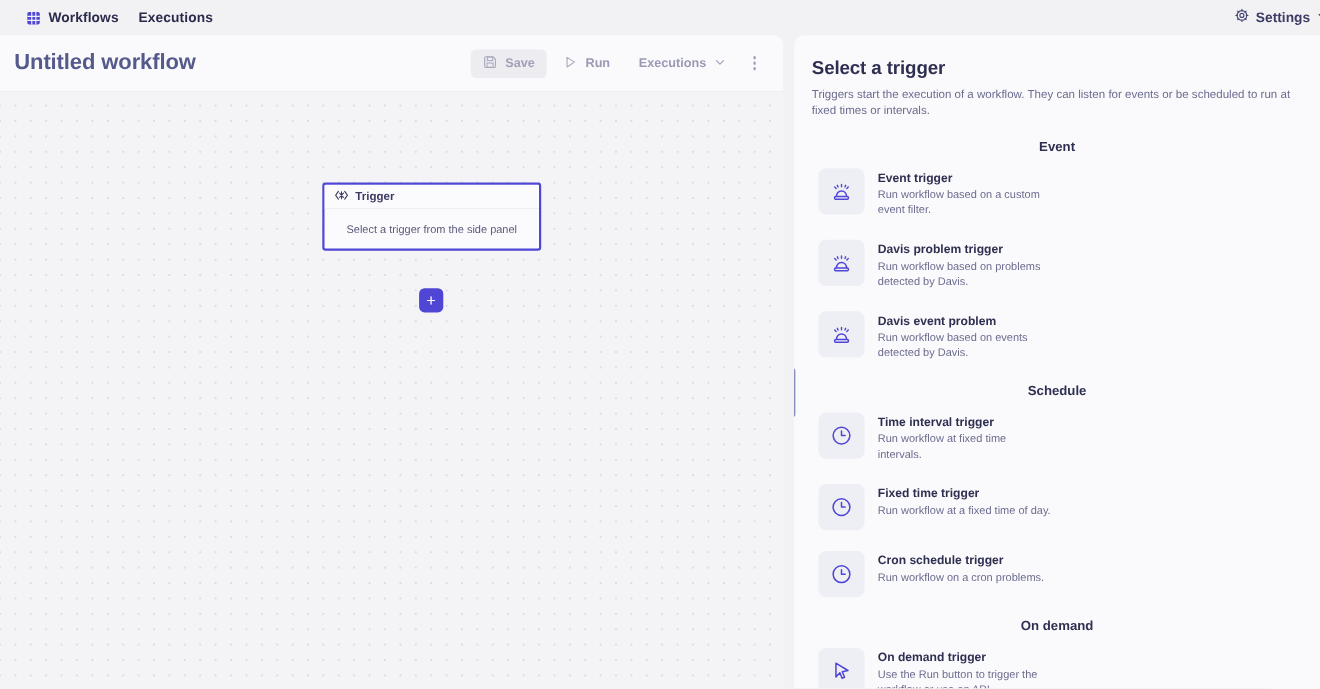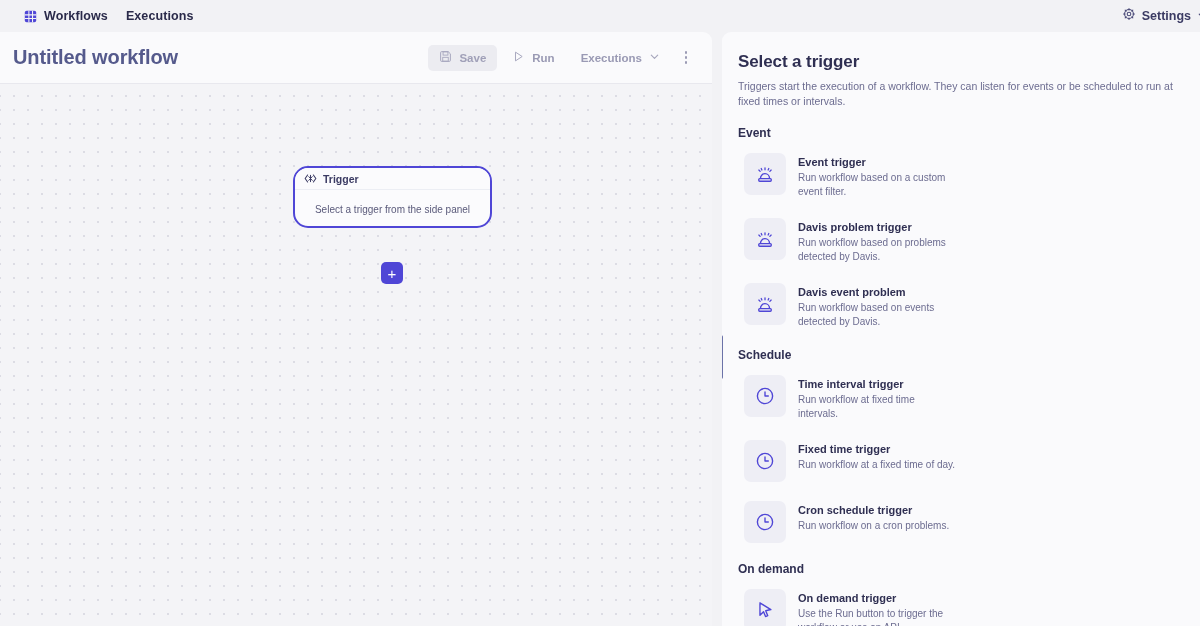--- a/index.html
+++ b/index.html
@@ -128,6 +128,7 @@
   .group-title {
     font-size: 12px; font-weight: 700; color: #2f2f52;
     margin: 0 0 7px 0;
+    text-align: center;
   }
   .group + .group { margin-top: 13px; }
   .trigger-row {

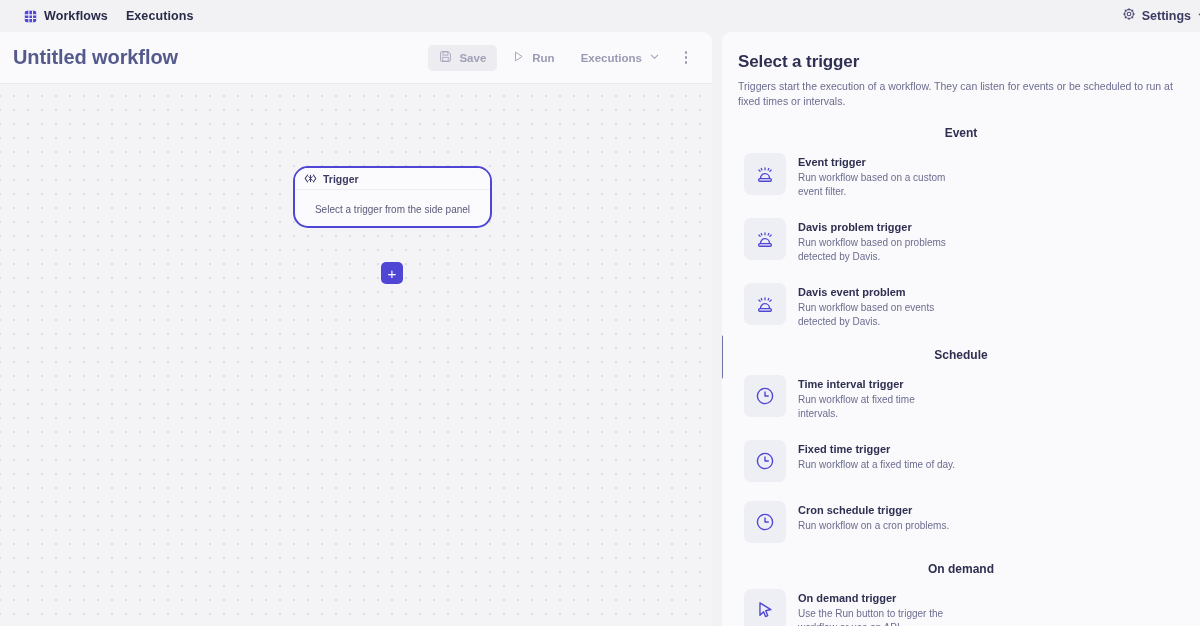--- a/index.html
+++ b/index.html
@@ -79,7 +79,7 @@
     width: 199px; height: 62px;
     background: #fbfbfd;
     border: 2px solid #4f46d6;
-    border-radius: 15px;
+    border-radius: 3px;
     overflow: hidden;
   }
   .node-header {

